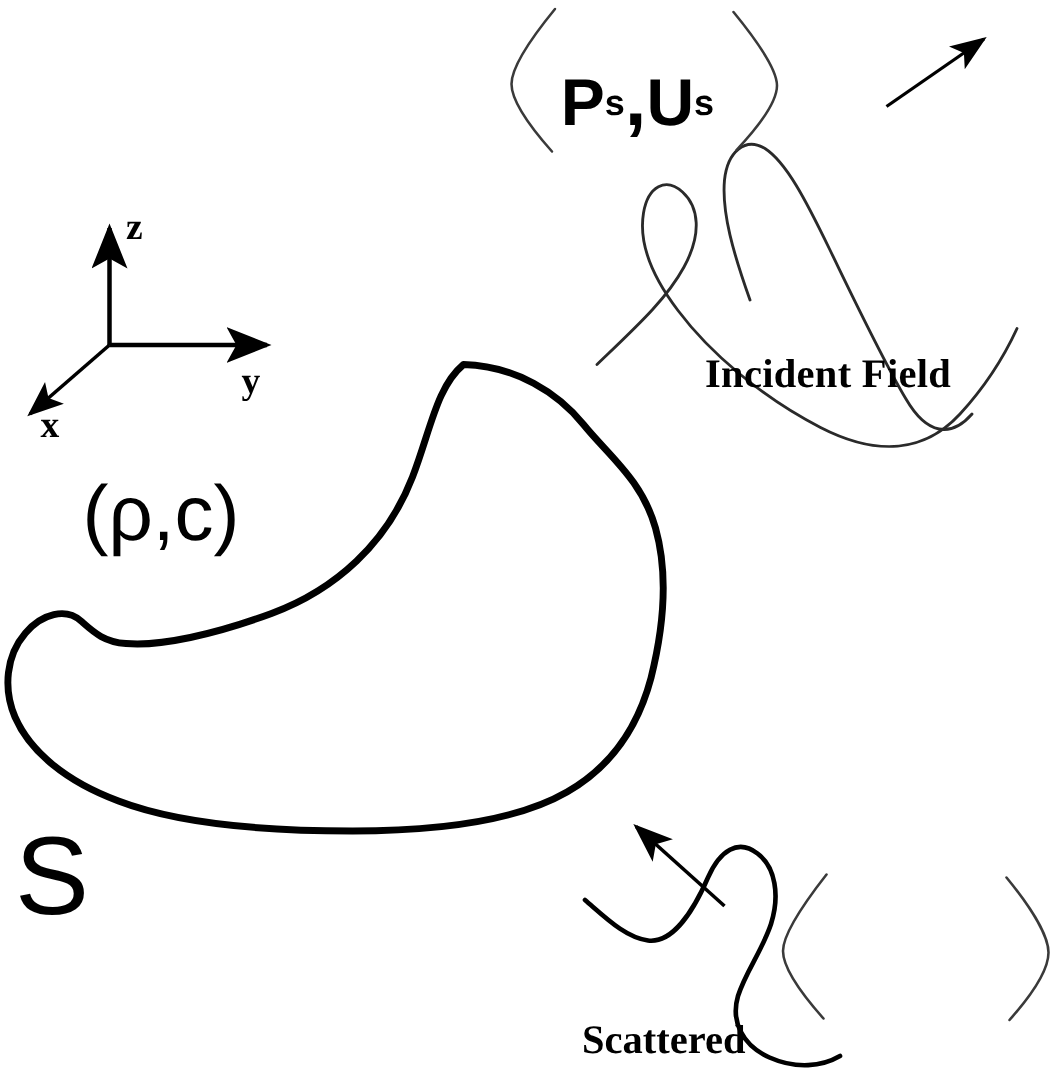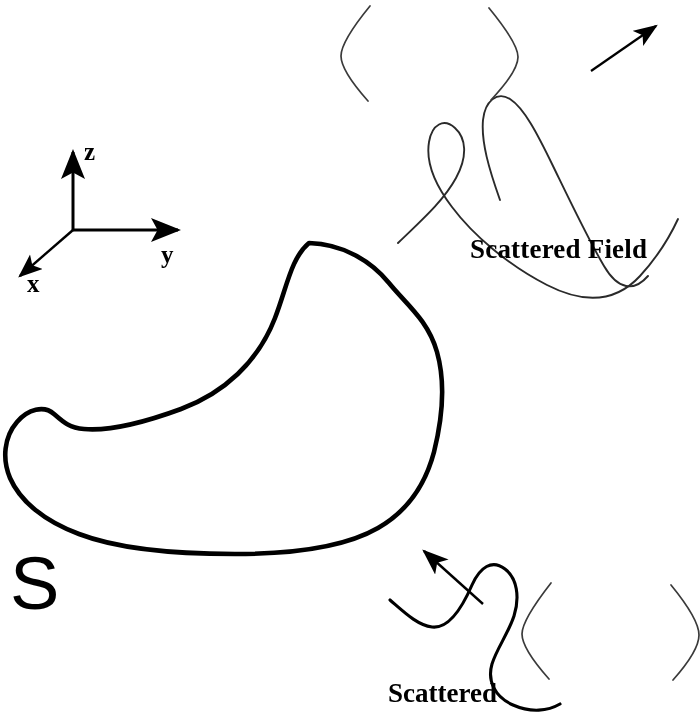--- a/index.html
+++ b/index.html
@@ -172,6 +172,9 @@
 
   <div class="lbl sans" id="label-surface-s">S</div>
 
+  <div class="field-expr" id="expr-scattered">
+    <span class="base">P</span><span class="sup">s</span><span class="comma">,</span><span class="base">U</span><span class="sup">s</span>
+  </div>
 
   <div class="lbl serif-bold" id="label-scattered-field">Scattered Field</div>
 

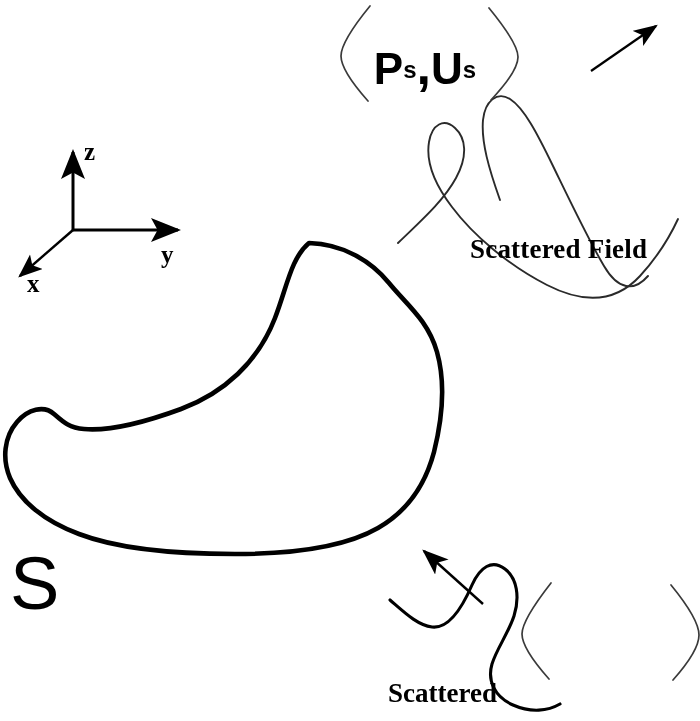--- a/index.html
+++ b/index.html
@@ -176,7 +176,7 @@
     <span class="base">P</span><span class="sup">s</span><span class="comma">,</span><span class="base">U</span><span class="sup">s</span>
   </div>
 
-  <div class="lbl serif-bold" id="label-scattered-field">Scattered Field</div>
+  <div class="lbl serif-bold" id="label-scattered-field">Incident Field</div>
 
 
   <div class="lbl serif-bold" id="label-incident-field">

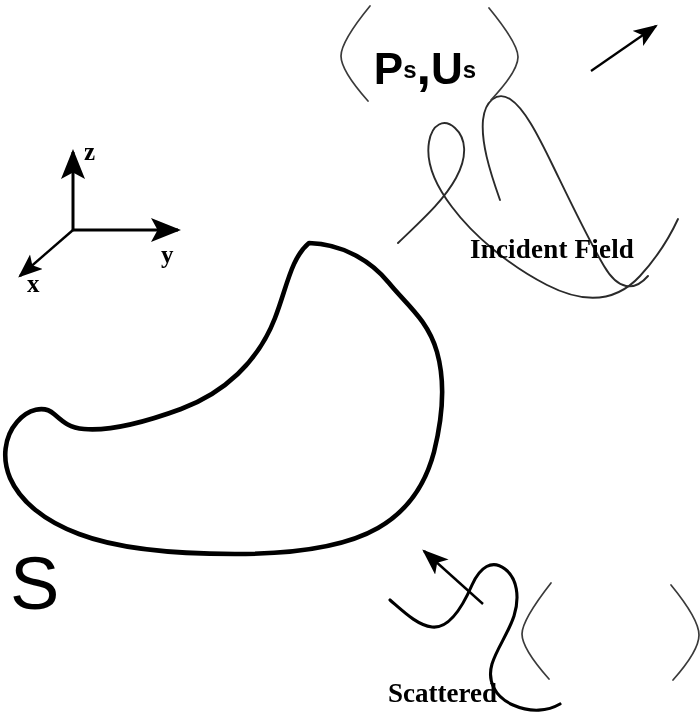--- a/index.html
+++ b/index.html
@@ -169,6 +169,7 @@
   <div class="lbl serif-bold" id="axis-label-y">y</div>
   <div class="lbl serif-bold" id="axis-label-x">x</div>
 
+  <div class="lbl sans" id="label-rho-c">(ρ,c)</div>
 
   <div class="lbl sans" id="label-surface-s">S</div>
 

